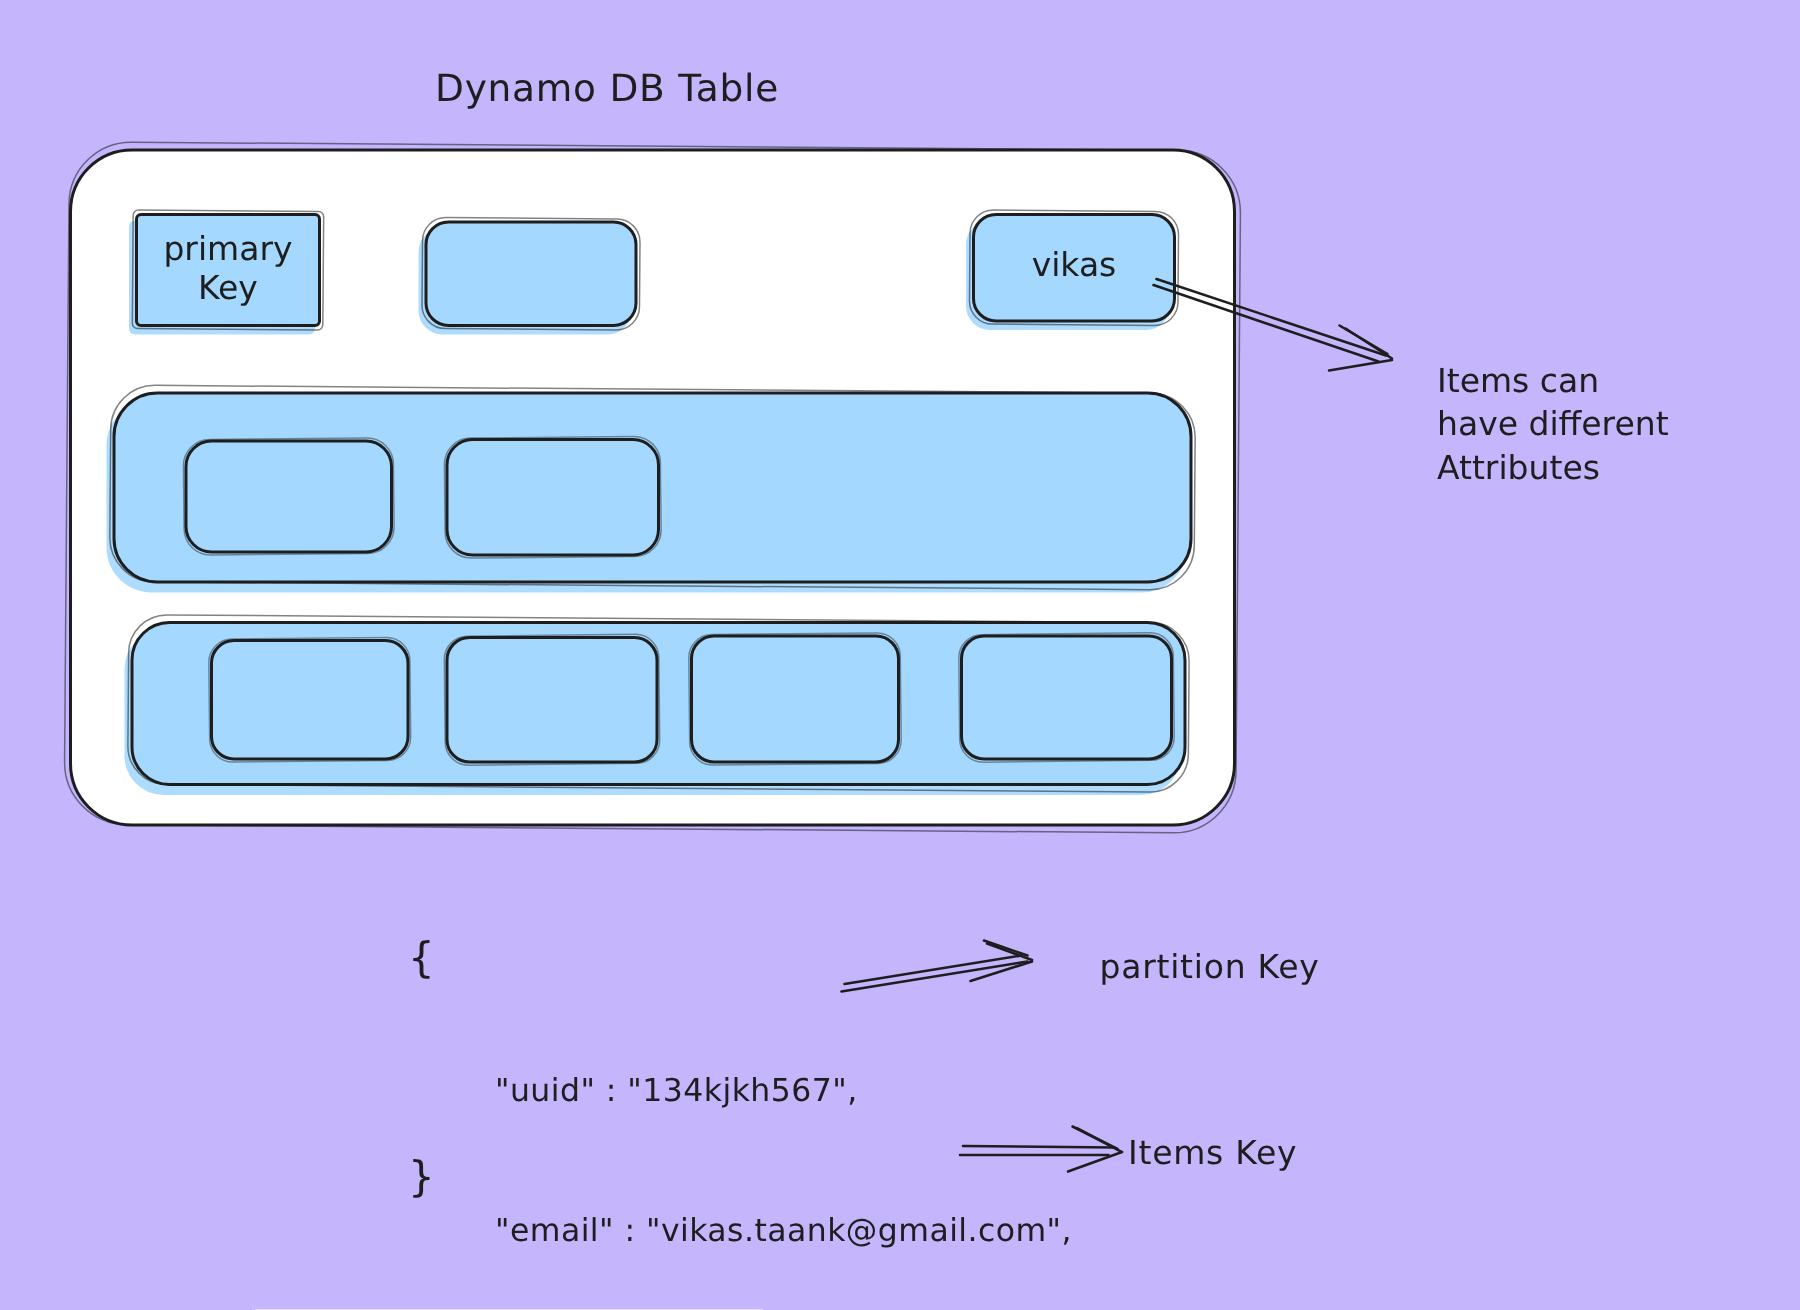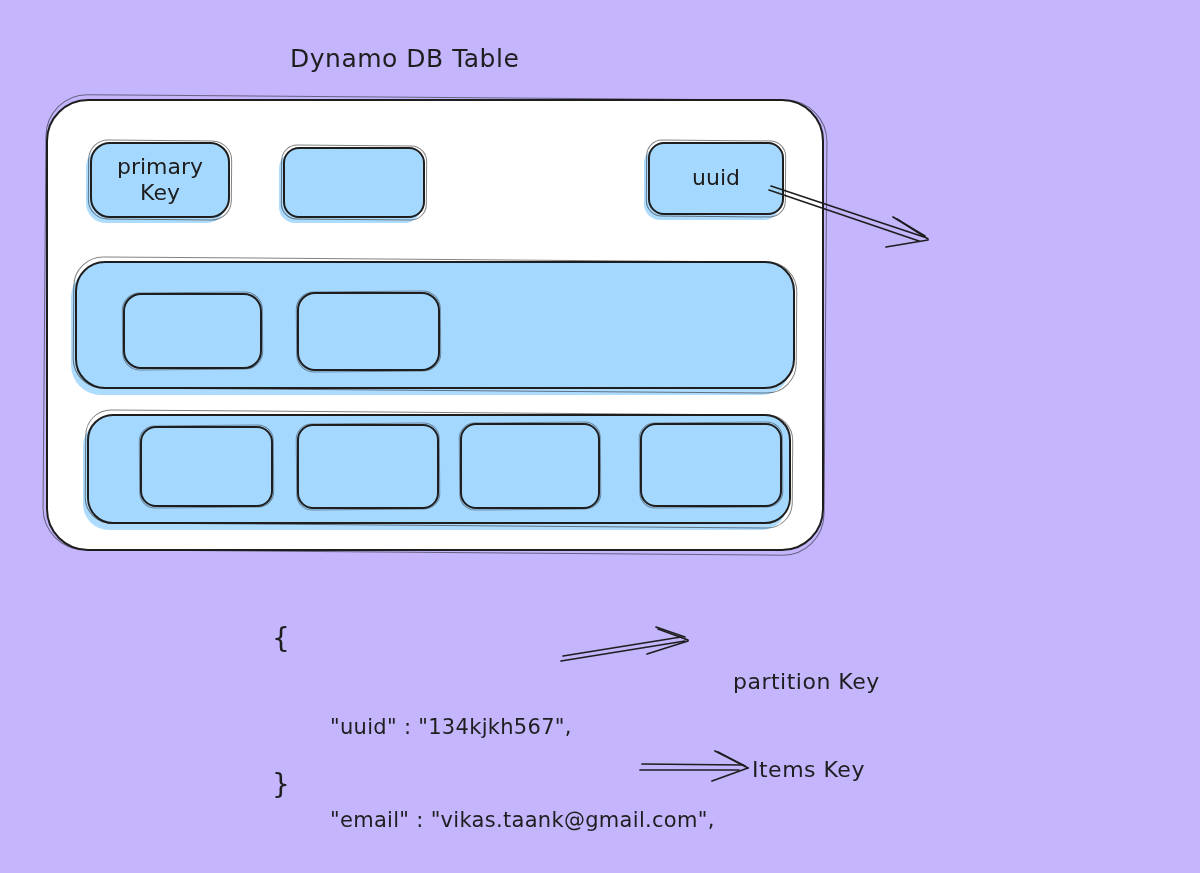--- a/index.html
+++ b/index.html
@@ -35,7 +35,7 @@
 
   <div class="sketch" style="left:46px;top:99px;width:778px;height:452px;border-radius:42px;background:#ffffff;"></div>
 
-  <div class="sketch blue" style="left:90px;top:142px;width:140px;height:76px;border-radius:20px;">
+  <div class="sketch blue" style="left:90px;top:142px;width:124px;height:76px;border-radius:4px;">
     <div class="hdr-label">primary Key</div>
   </div>
 

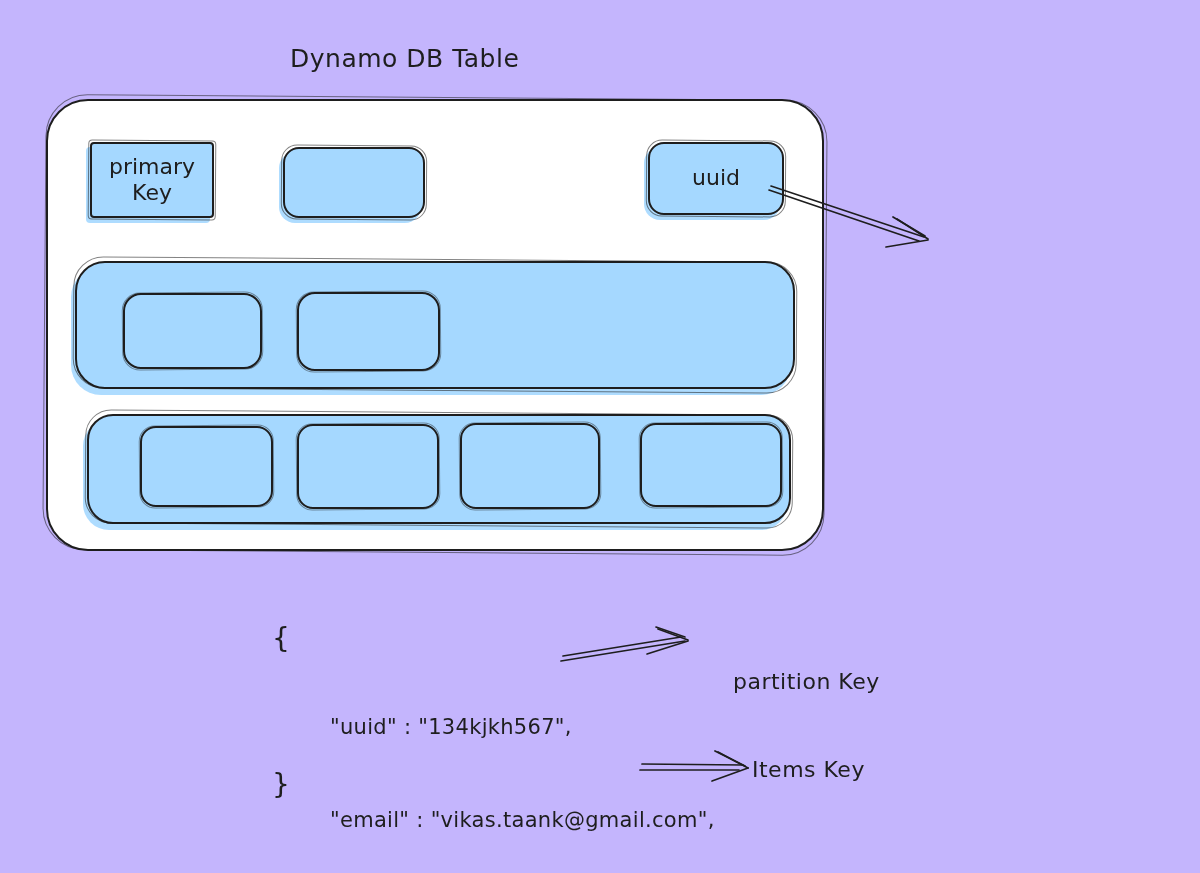--- a/index.html
+++ b/index.html
@@ -45,7 +45,7 @@
 
 
   <div class="sketch blue" style="left:648px;top:142px;width:136px;height:73px;border-radius:16px;">
-    <div class="hdr-label">uuid</div>
+    <div class="hdr-label">vikas</div>
   </div>
 
   <div class="sketch blue" style="left:75px;top:261px;width:720px;height:128px;border-radius:30px;box-shadow:-4px 6px 0 0 rgba(165,216,255,.9);"></div>

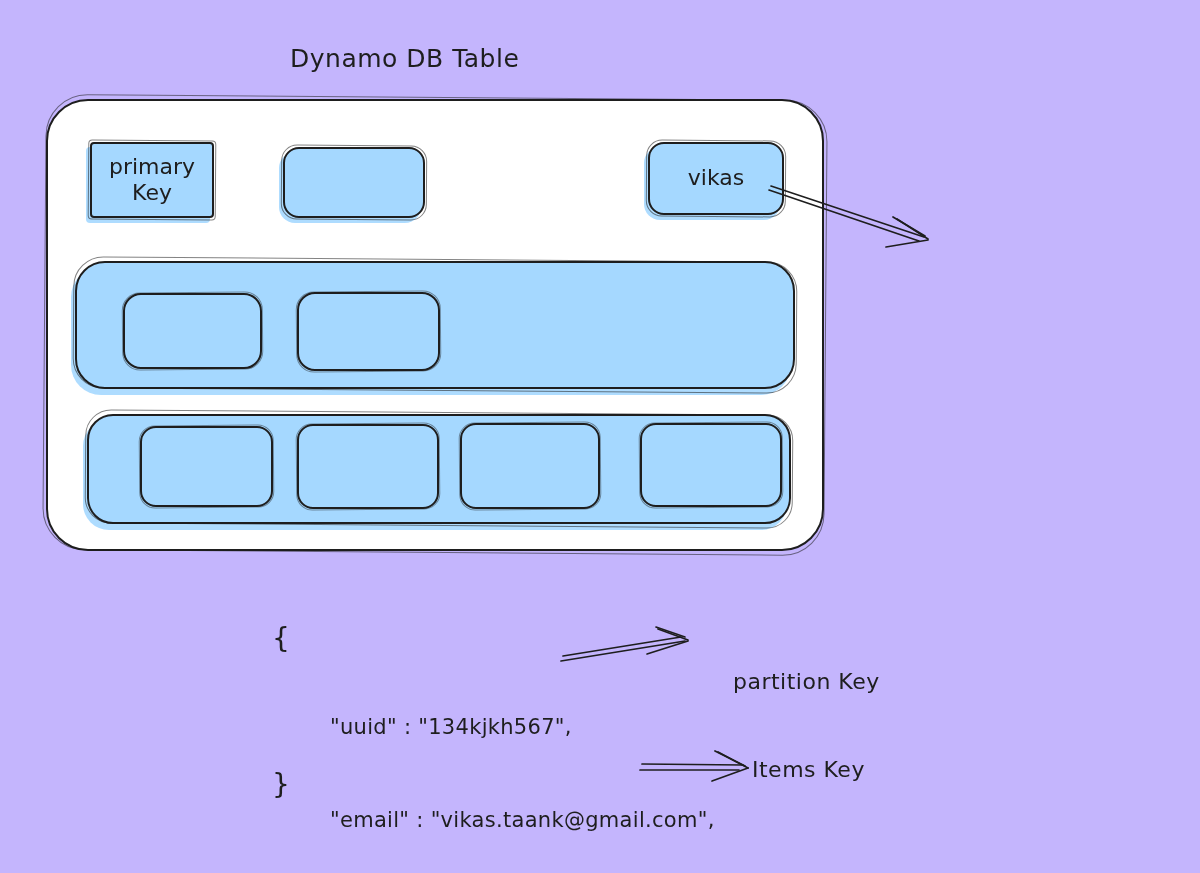--- a/index.html
+++ b/index.html
@@ -58,6 +58,11 @@
   <div class="sketch cell" style="left:460px;top:423px;width:140px;height:86px;border-radius:16px;"></div>
   <div class="sketch cell" style="left:640px;top:423px;width:142px;height:84px;border-radius:16px;"></div>
 
+  <div class="abs note" style="left:958px;top:240px;">
+    <div>Items can</div>
+    <div>have different</div>
+    <div>Attributes</div>
+  </div>
 
   <div class="abs brace" style="left:272px;top:622px;">{</div>
   <div class="abs code" style="left:330px;top:650px;">

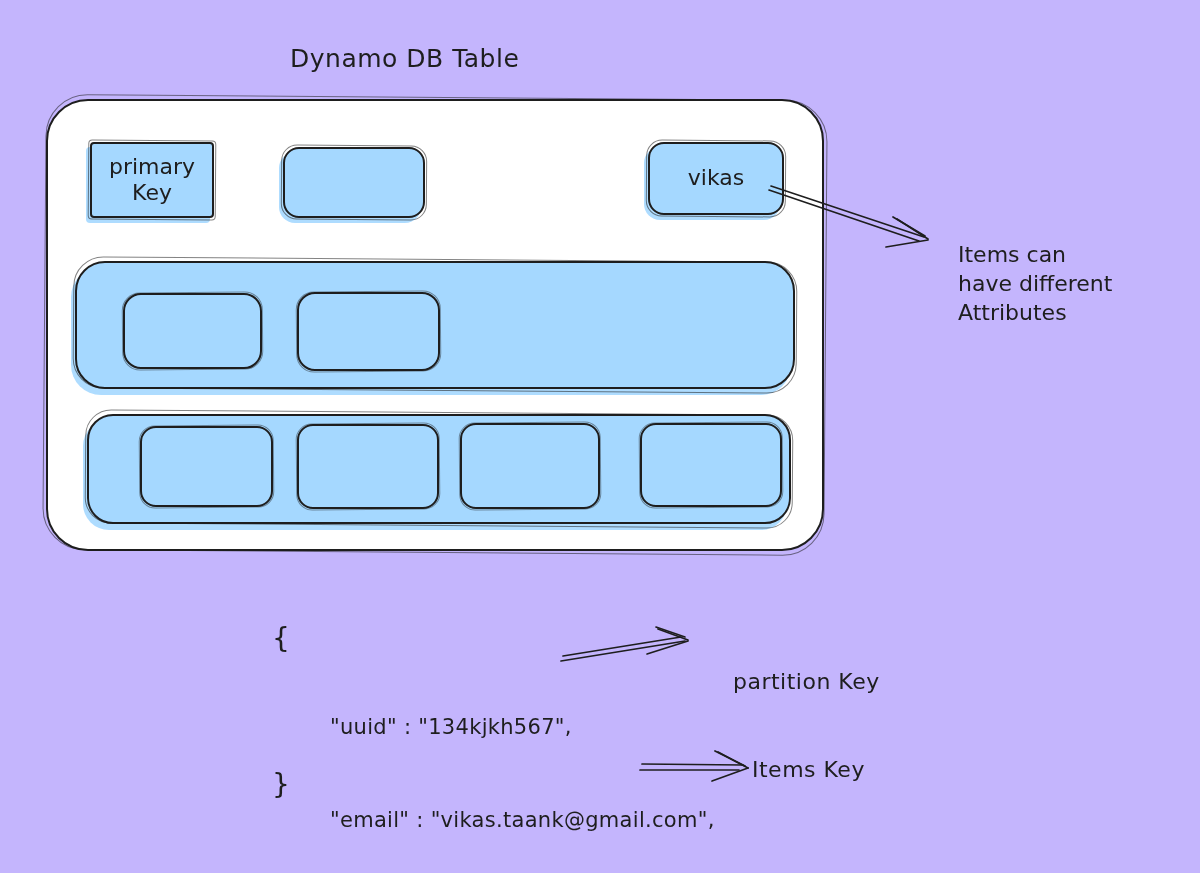--- a/index.html
+++ b/index.html
@@ -73,7 +73,7 @@
   </div>
   <div class="abs brace" style="left:272px;top:768px;">}</div>
 
-  <div class="abs key-label" style="left:733px;top:633px;margin-top:36px;">partition Key</div>
+  <div class="abs key-label" style="left:733px;top:633px;">partition Key</div>
   <div class="abs key-label" style="left:752px;top:757px;">Items Key</div>
 
   <svg class="overlay" width="1200" height="873" viewBox="0 0 1200 873">

